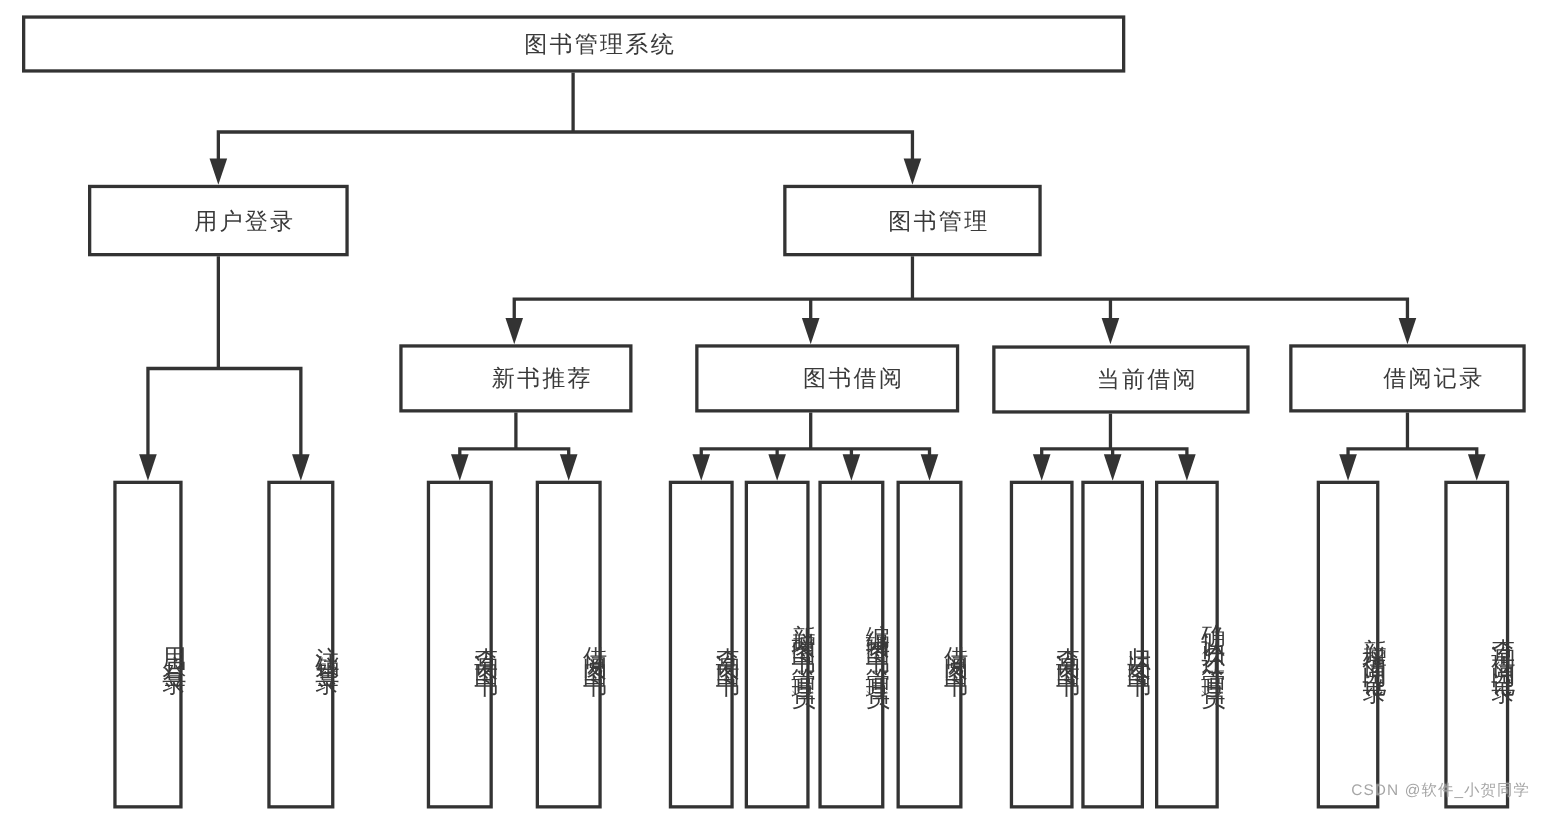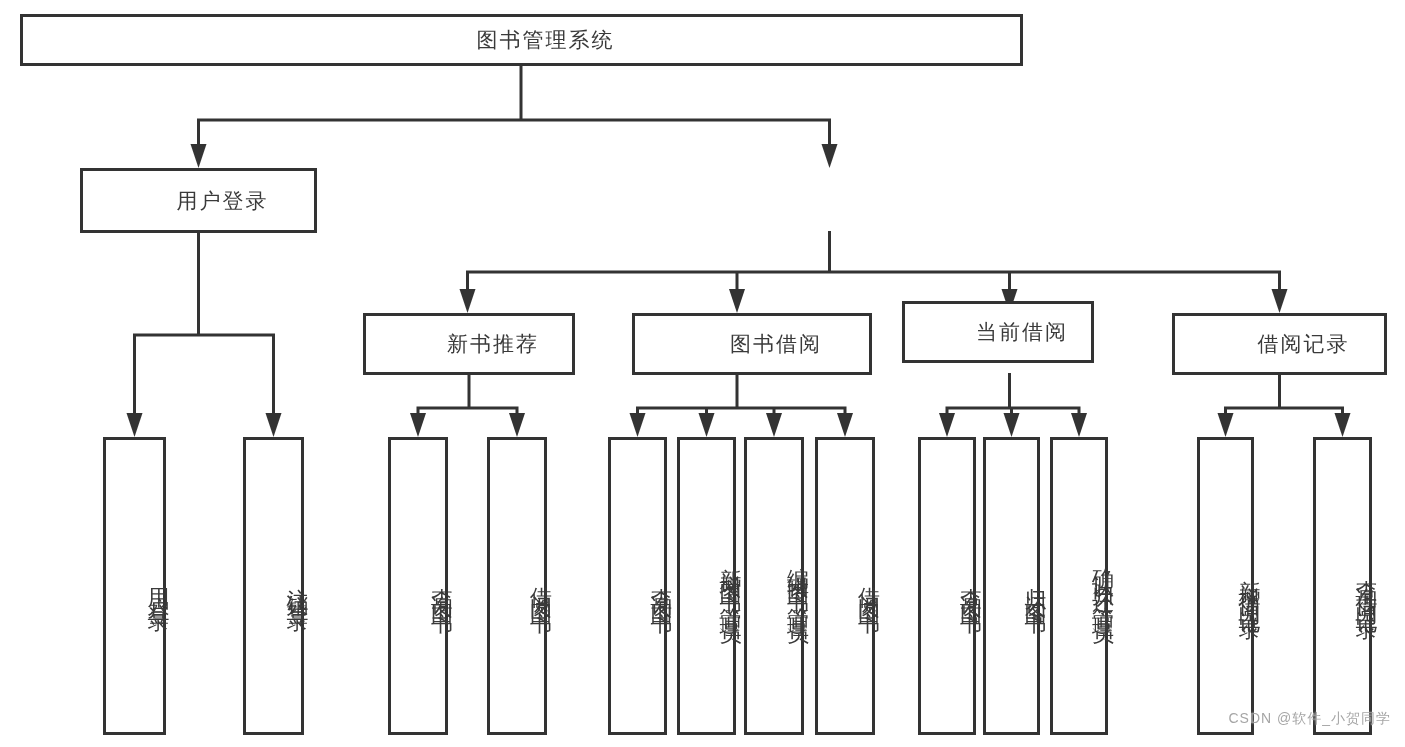--- a/index.html
+++ b/index.html
@@ -93,6 +93,7 @@
   <div class="box" style="left:20px; top:14px; width:1003px; height:52px;">图书管理系统</div>
 
   <div class="box" style="left:80px; top:168px; width:237px; height:65px;">用户登录</div>
+  <div class="box" style="left:712px; top:168px; width:235px; height:65px;">图书管理</div>
 
   <div class="box" style="left:363px; top:313px; width:212px; height:62px;text-align:right;">新书推荐</div>
   <div class="box" style="left:632px; top:313px; width:240px; height:62px;">图书借阅</div>

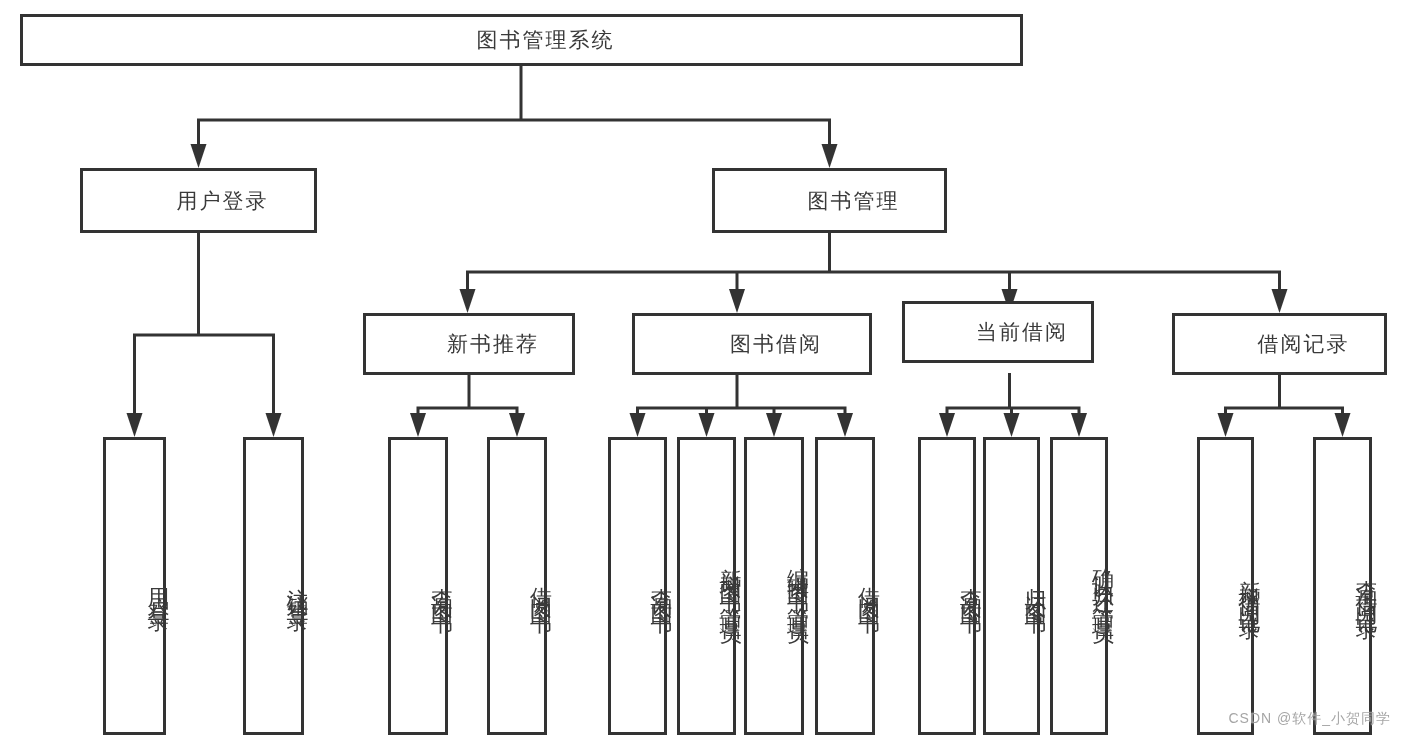--- a/index.html
+++ b/index.html
@@ -97,7 +97,7 @@
 
   <div class="box" style="left:363px; top:313px; width:212px; height:62px;text-align:right;">新书推荐</div>
   <div class="box" style="left:632px; top:313px; width:240px; height:62px;">图书借阅</div>
-  <div class="box" style="left:902px; top:301px; width:192px; height:62px;">当前借阅</div>
+  <div class="box" style="left:902px; top:314px; width:234px; height:62px;">当前借阅</div>
   <div class="box" style="left:1172px; top:313px; width:215px; height:62px;">借阅记录</div>
 
   <div class="box leaf" style="left:103px; width:63px;">

